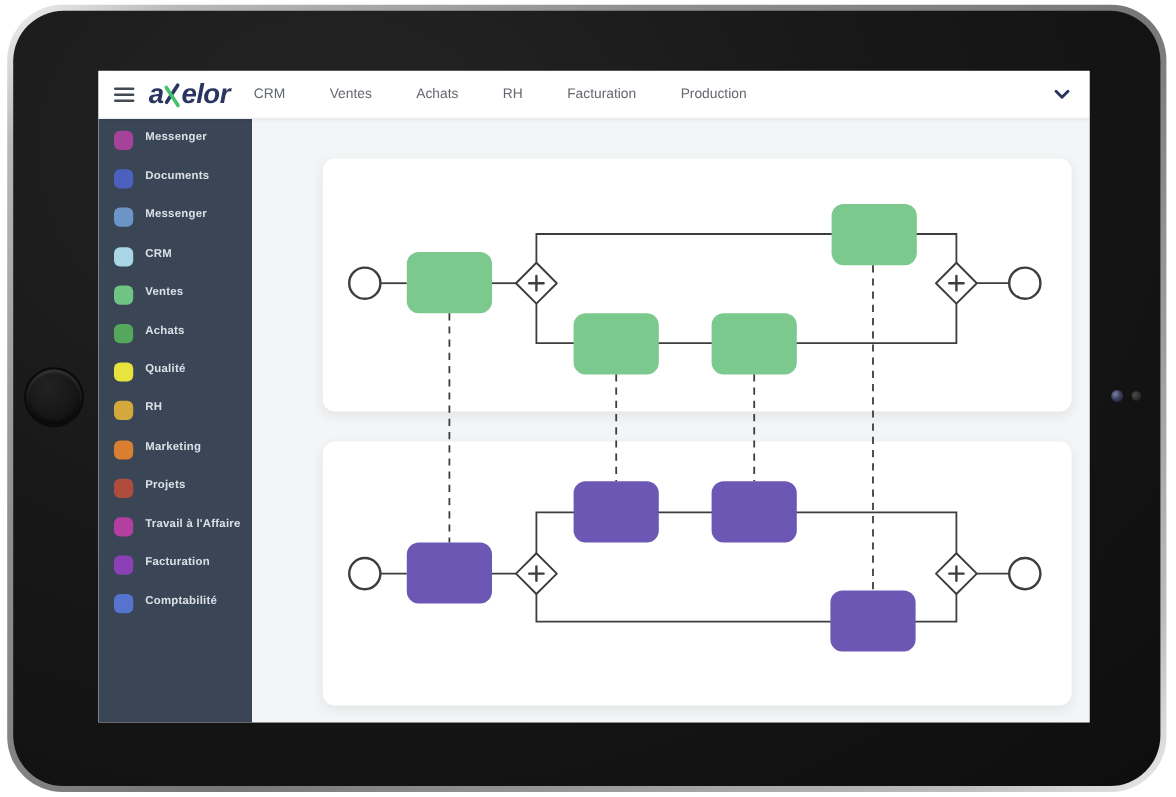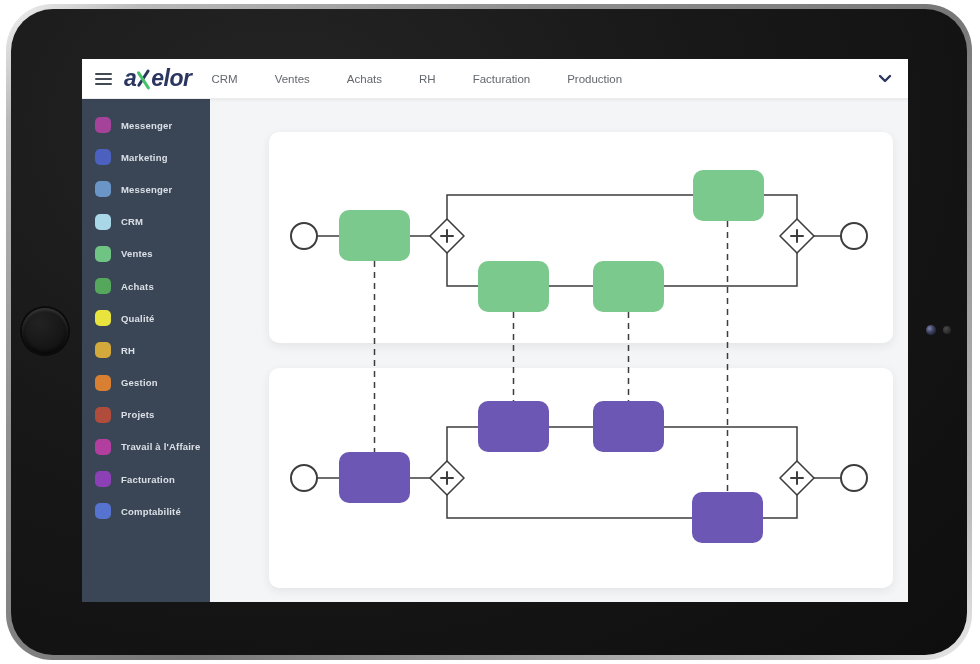--- a/index.html
+++ b/index.html
@@ -39,7 +39,7 @@
 
   
   .sidebar{position:absolute;left:0;top:40px;width:128px;height:503px;background:#3a4656;padding-top:10px;z-index:4;}
-  .side-item{height:32.2px;display:flex;align-items:center;padding-left:13px;cursor:pointer;}
+  .side-item{height:32.2px;display:flex;align-items:flex-start;padding-left:13px;cursor:pointer;}
   .side-item .sq{width:16px;height:16px;border-radius:5px;flex:0 0 auto;margin-right:10px;}
   .side-item .lbl{font-size:9.5px;font-weight:bold;color:#dbe0e7;letter-spacing:.2px;white-space:nowrap;}
 

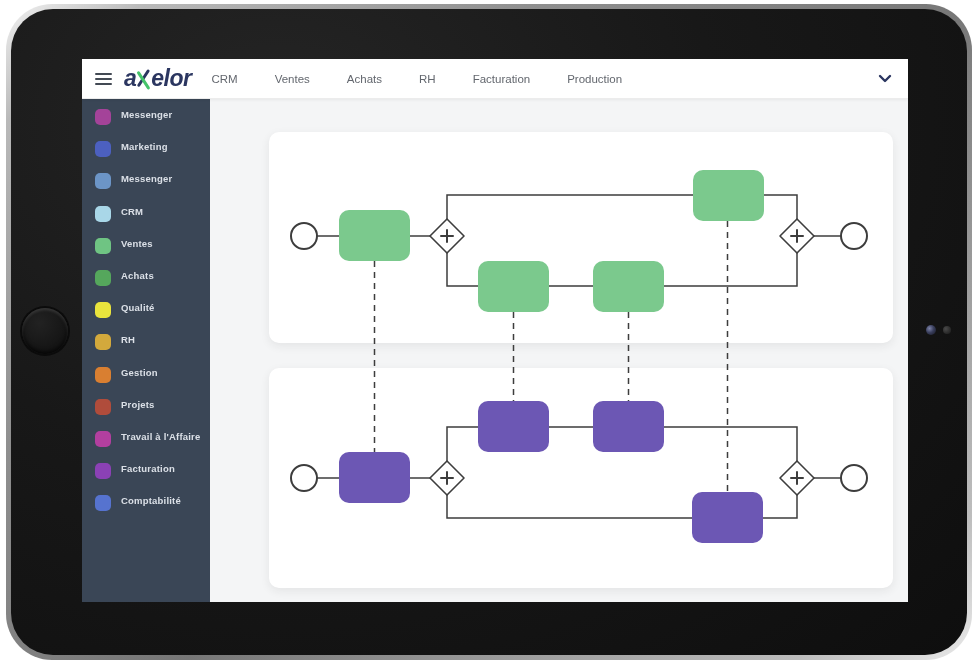--- a/index.html
+++ b/index.html
@@ -101,7 +101,7 @@
         </div>
         <div class="side-item">
           <span class="sq" style="background: rgb(76, 96, 192);"></span>
-          <span class="lbl">Marketing</span>
+          <span class="lbl">Documents</span>
         </div>
         <div class="side-item">
           <span class="sq" style="background: rgb(108, 149, 199);"></span>

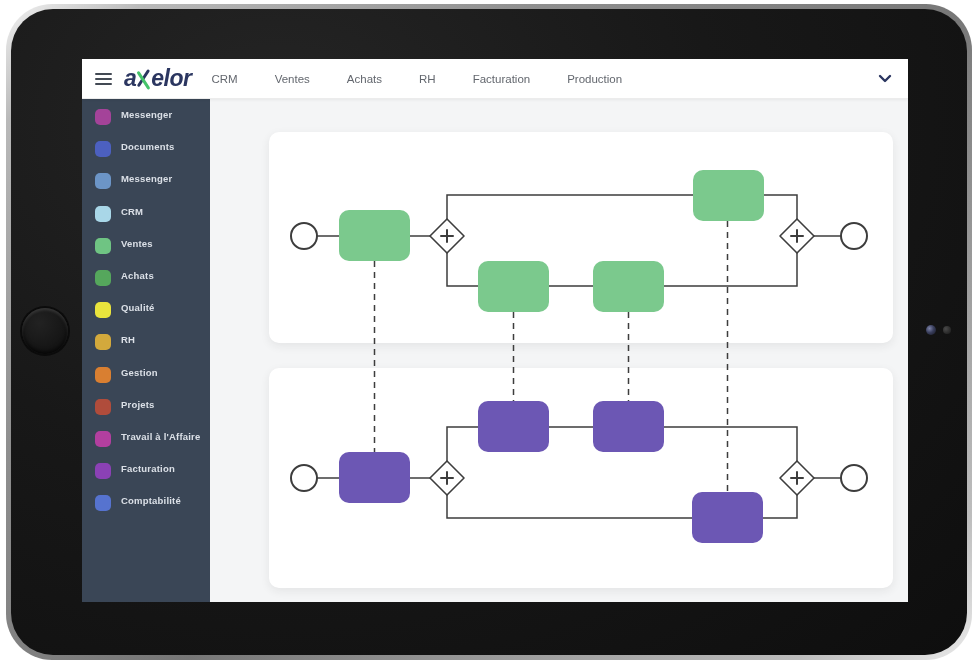--- a/index.html
+++ b/index.html
@@ -129,7 +129,7 @@
         </div>
         <div class="side-item">
           <span class="sq" style="background: rgb(217, 127, 49);"></span>
-          <span class="lbl">Gestion</span>
+          <span class="lbl">Marketing</span>
         </div>
         <div class="side-item">
           <span class="sq" style="background: rgb(176, 76, 59);"></span>

